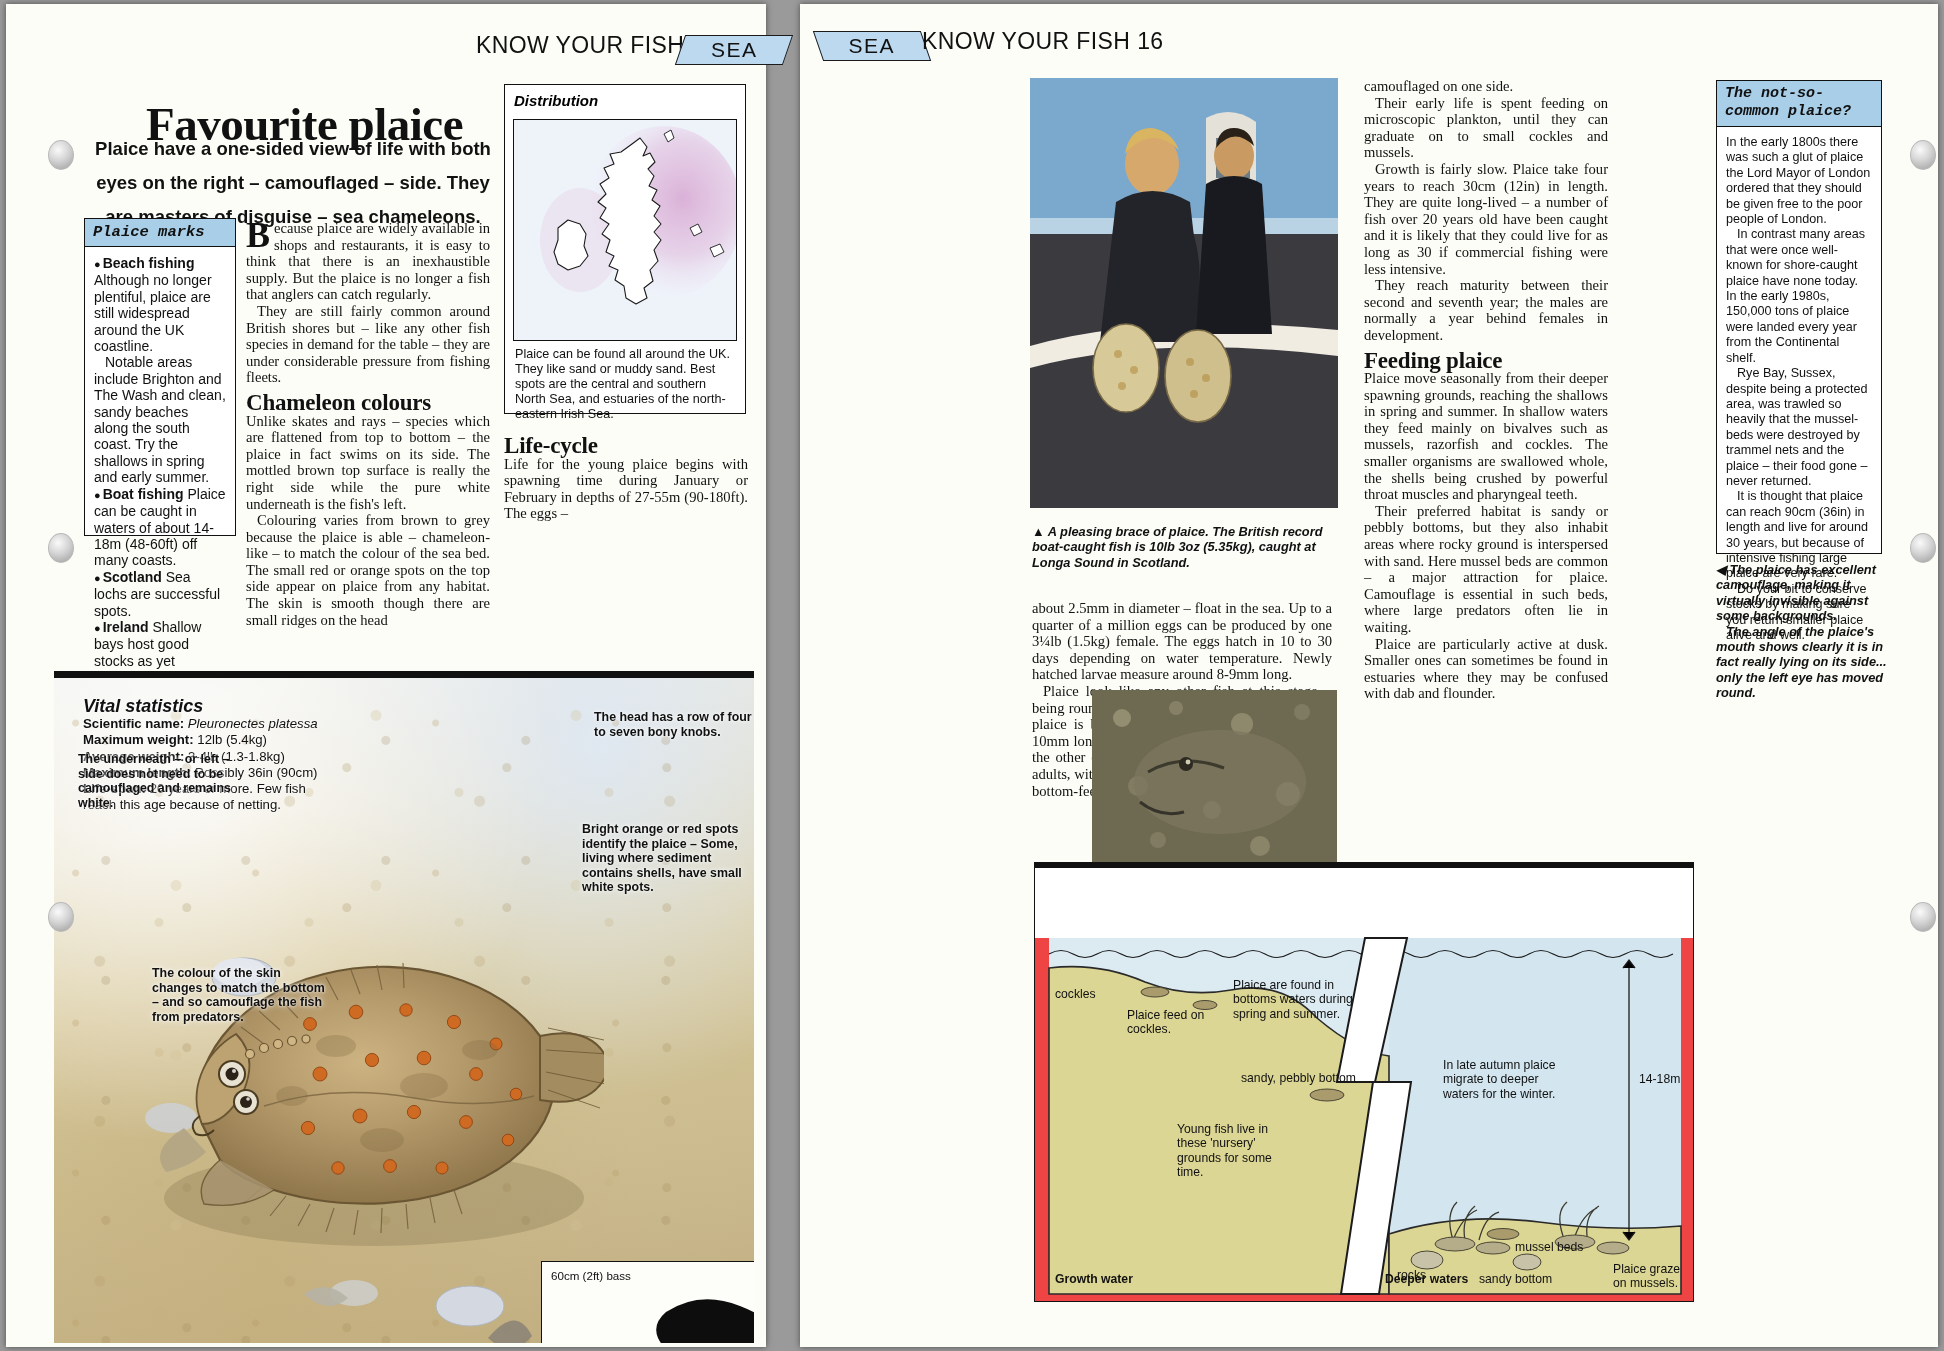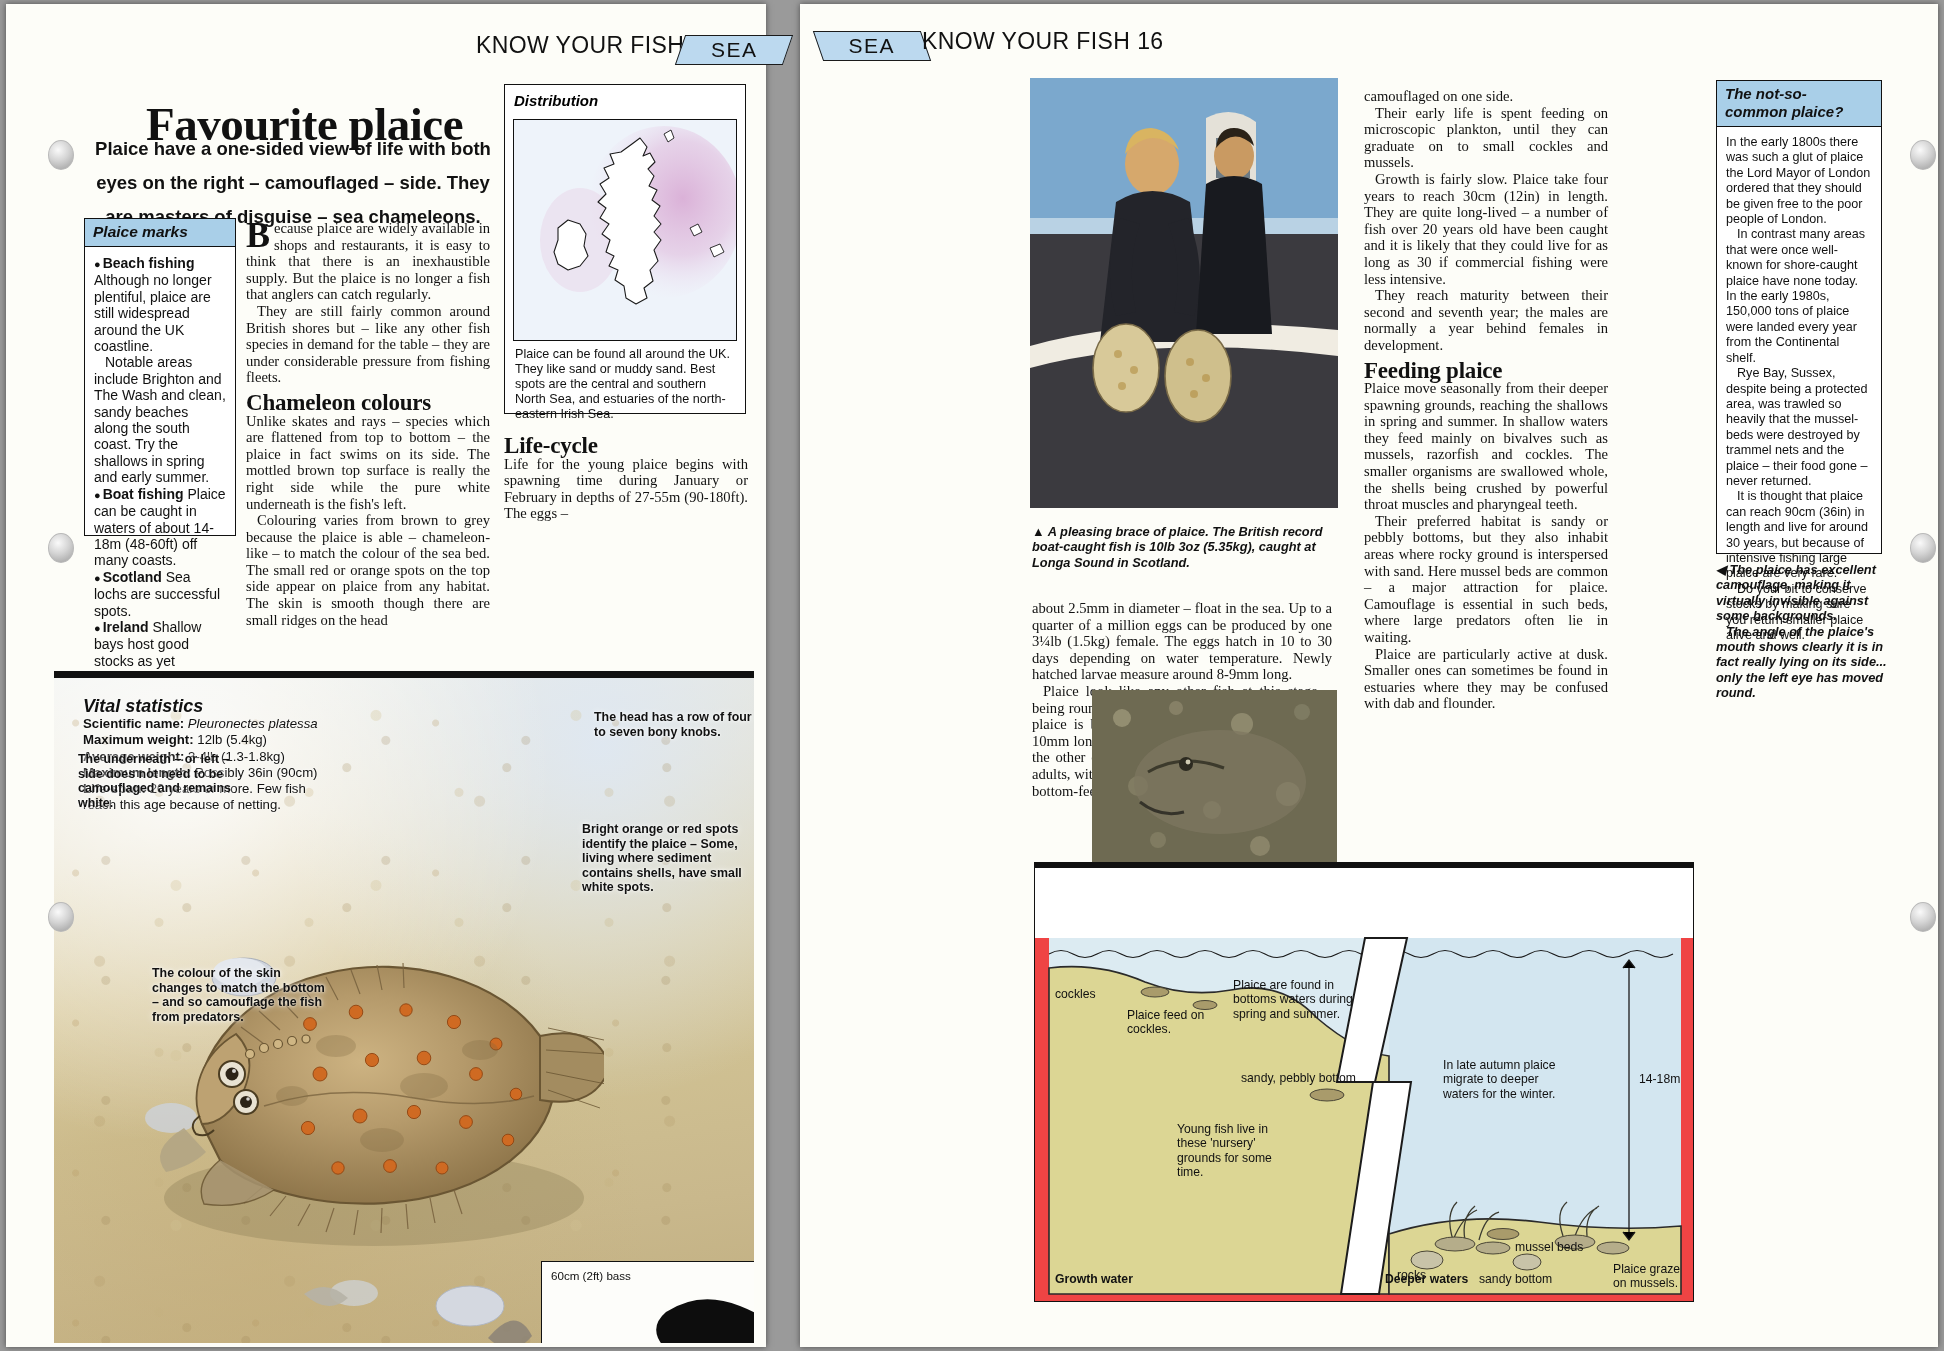--- a/index.html
+++ b/index.html
@@ -475,7 +475,7 @@
 
     <div class="photo-cap" style="left:1032px; top:524px; width:310px;">▲ A pleasing brace of plaice. The British record boat-caught fish is 10lb 3oz (5.35kg), caught at Longa Sound in Scotland.</div>
 
-    <div class="col" style="left:1364px; top:88px; width:244px;">
+    <div class="col" style="left:1364px; top:78px; width:244px;">
       <p class="first">camouflaged on one side.</p>
       <p>Their early life is spent feeding on microscopic plankton, until they can graduate on to small cockles and mussels.</p>
       <p>Growth is fairly slow. Plaice take four years to reach 30cm (12in) in length. They are quite long-lived – a number of fish over 20 years old have been caught and it is likely that they could live for as long as 30 if commercial fishing were less intensive.</p>

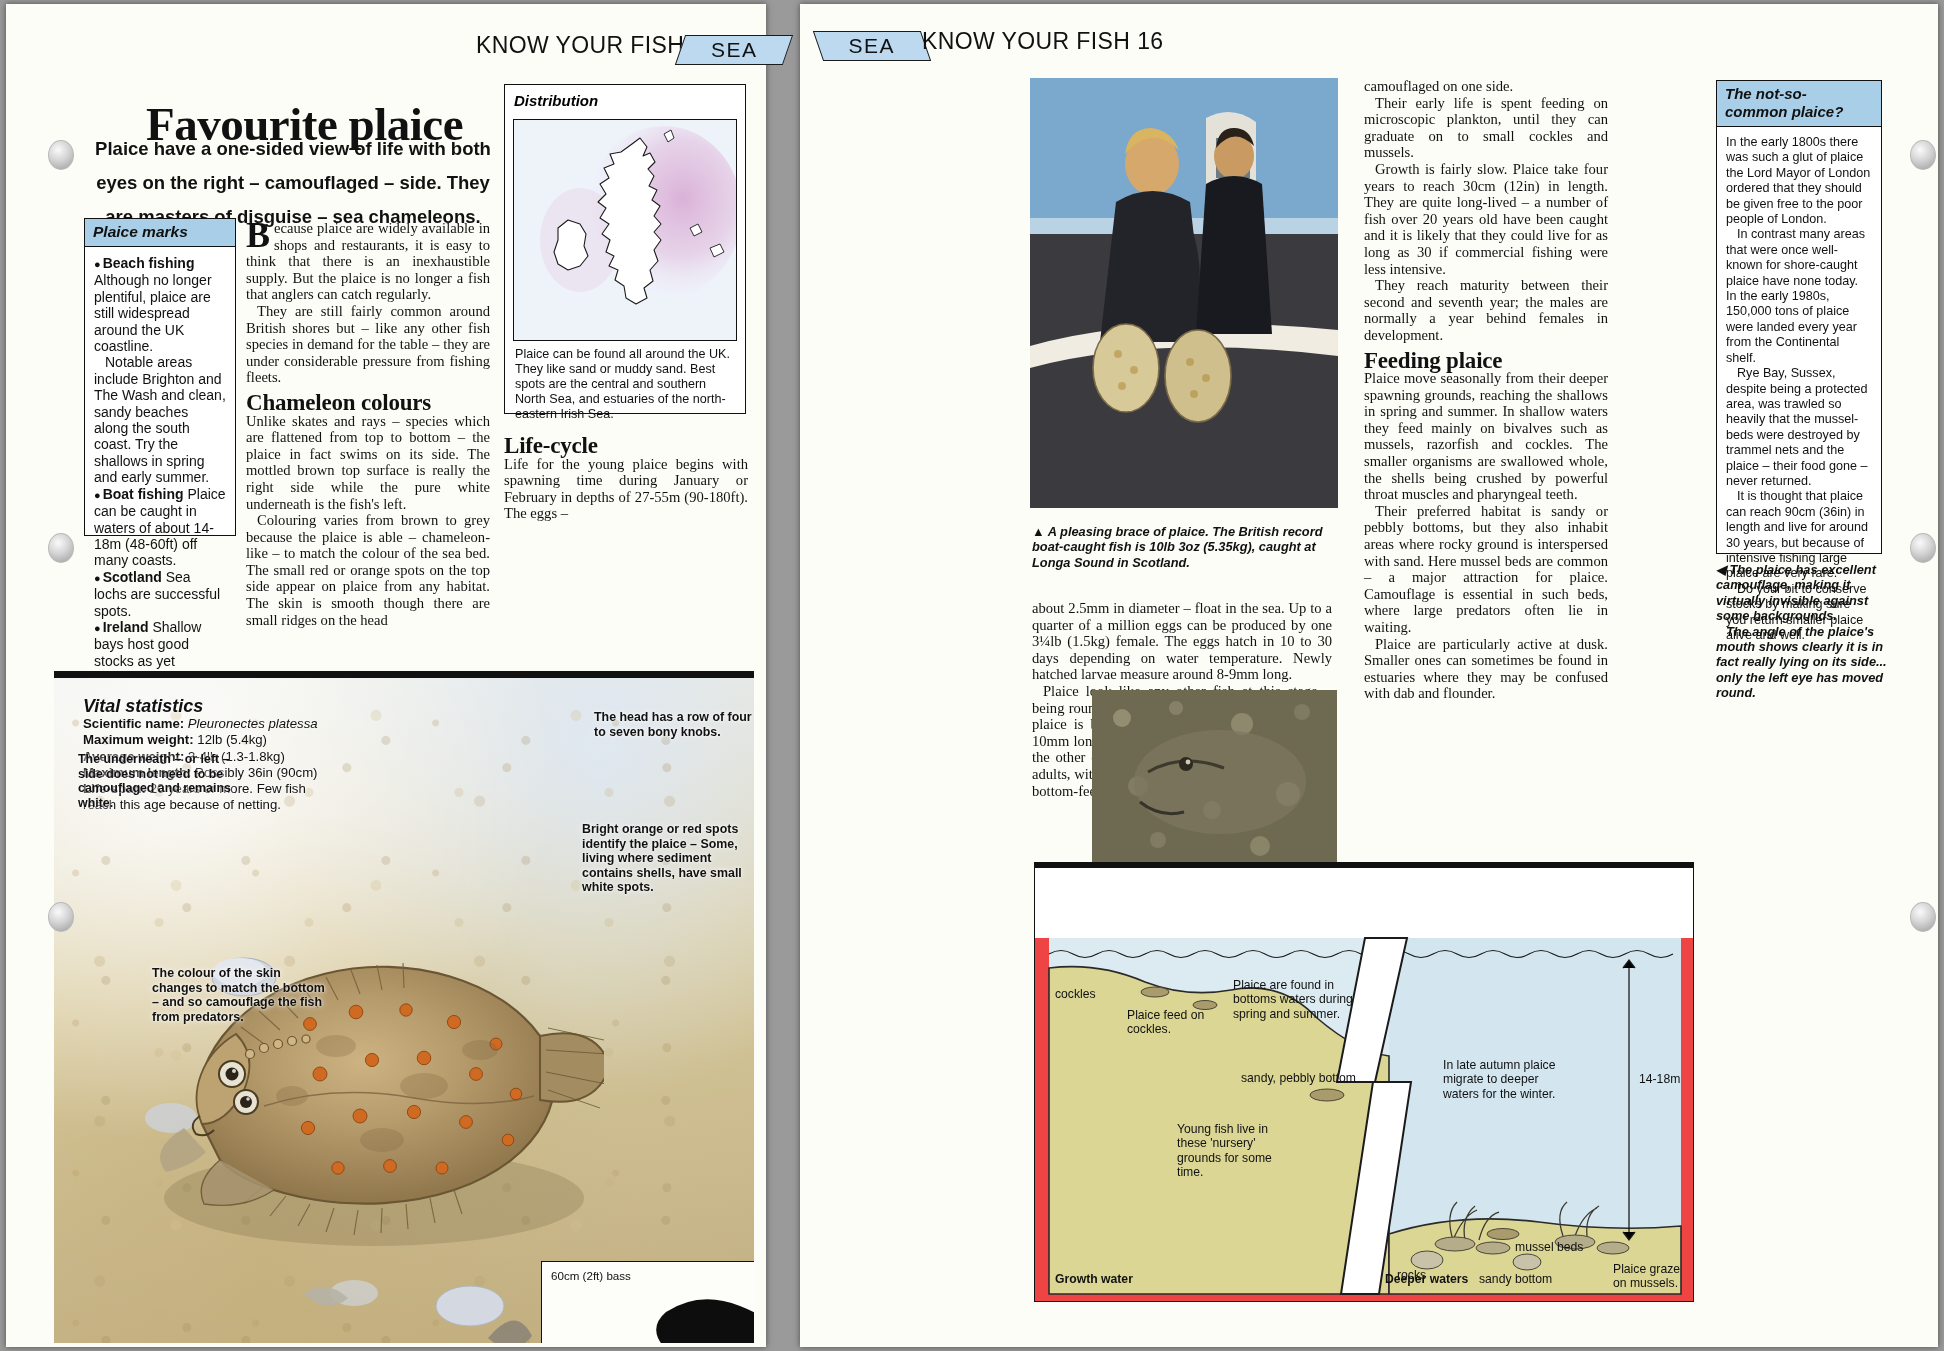--- a/index.html
+++ b/index.html
@@ -87,6 +87,7 @@
     font-weight: bold;
     color:#111;
     padding: 4px 8px 5px;
+    font-family: Liberation Mono, monospace;
   }
   .bluebox .bbody { padding: 8px 9px 7px; }
 

